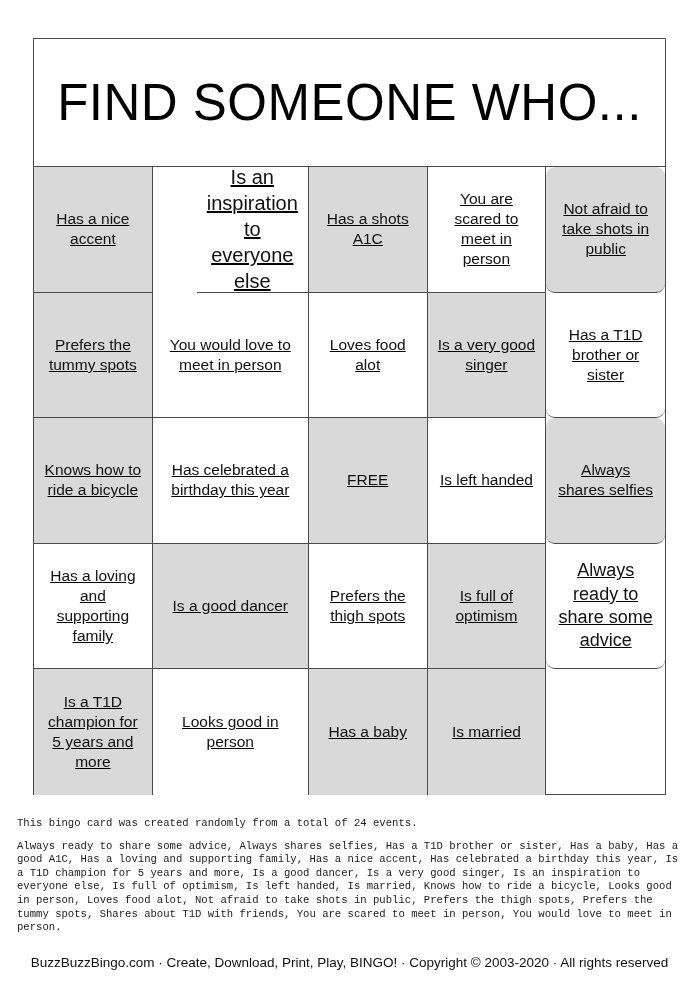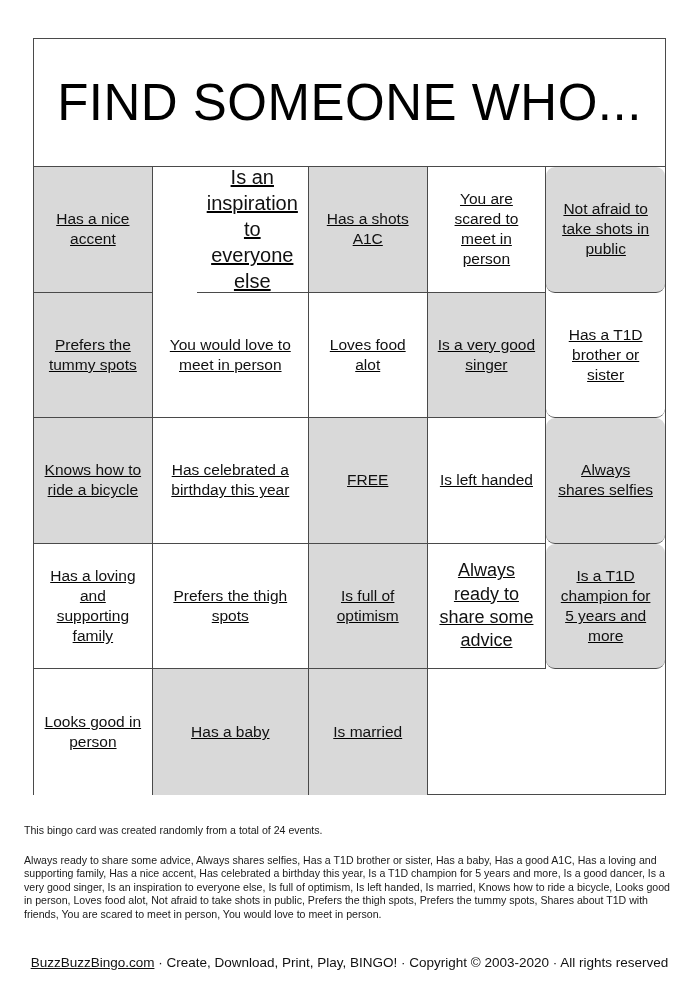--- a/index.html
+++ b/index.html
@@ -131,6 +131,9 @@
         <div class="cell unshaded">
           <span>Has a loving and supporting family</span>
         </div>
+        <div class="cell shaded">
+          <span>Is a good dancer</span>
+        </div>
         <div class="cell unshaded">
           <span>Prefers the thigh spots</span>
         </div>

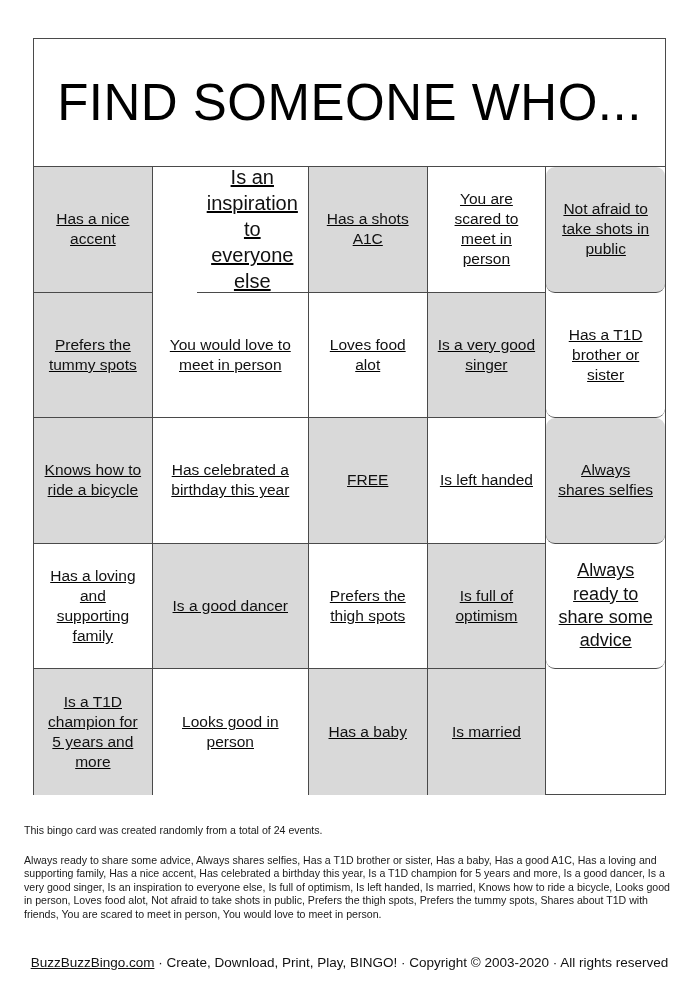--- a/index.html
+++ b/index.html
@@ -62,7 +62,7 @@
     line-height: 13.6px;
     color: #1a1a1a;
   }
-  .footer-notes p { margin: 16px; }
+  .footer-notes p { margin: 9px; font-family: Liberation Mono, monospace; }
 
   .bottom-bar {
     position: absolute;

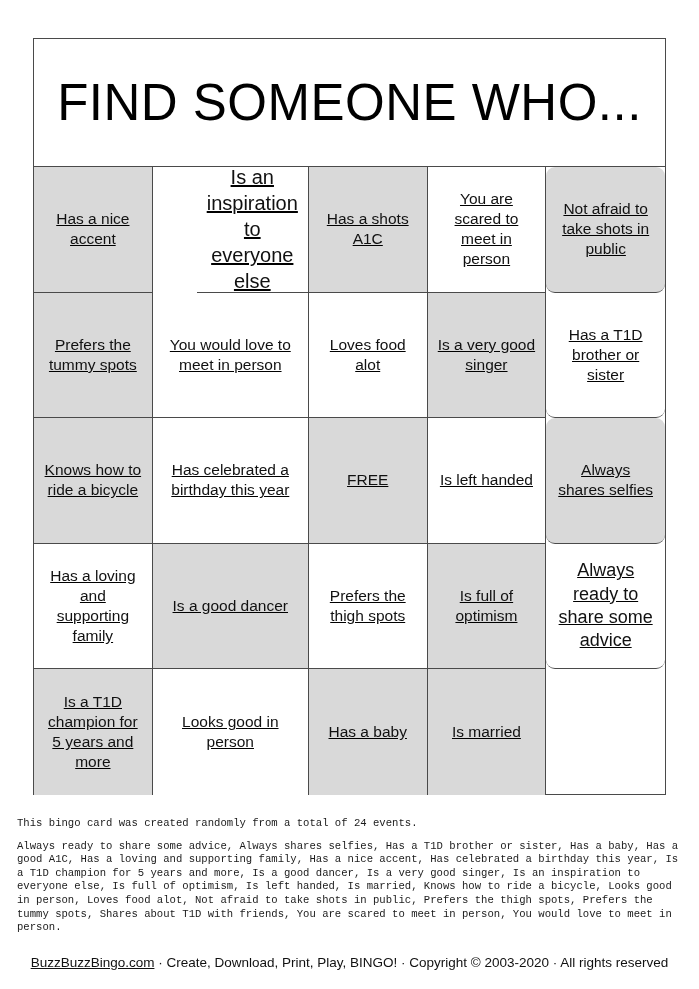--- a/index.html
+++ b/index.html
@@ -73,7 +73,7 @@
     color: #111;
     white-space: nowrap;
   }
-  .bottom-bar .site { cursor: pointer; text-decoration: underline; }
+  .bottom-bar .site { cursor: pointer; }
 </style>
 </head>
 <body>

